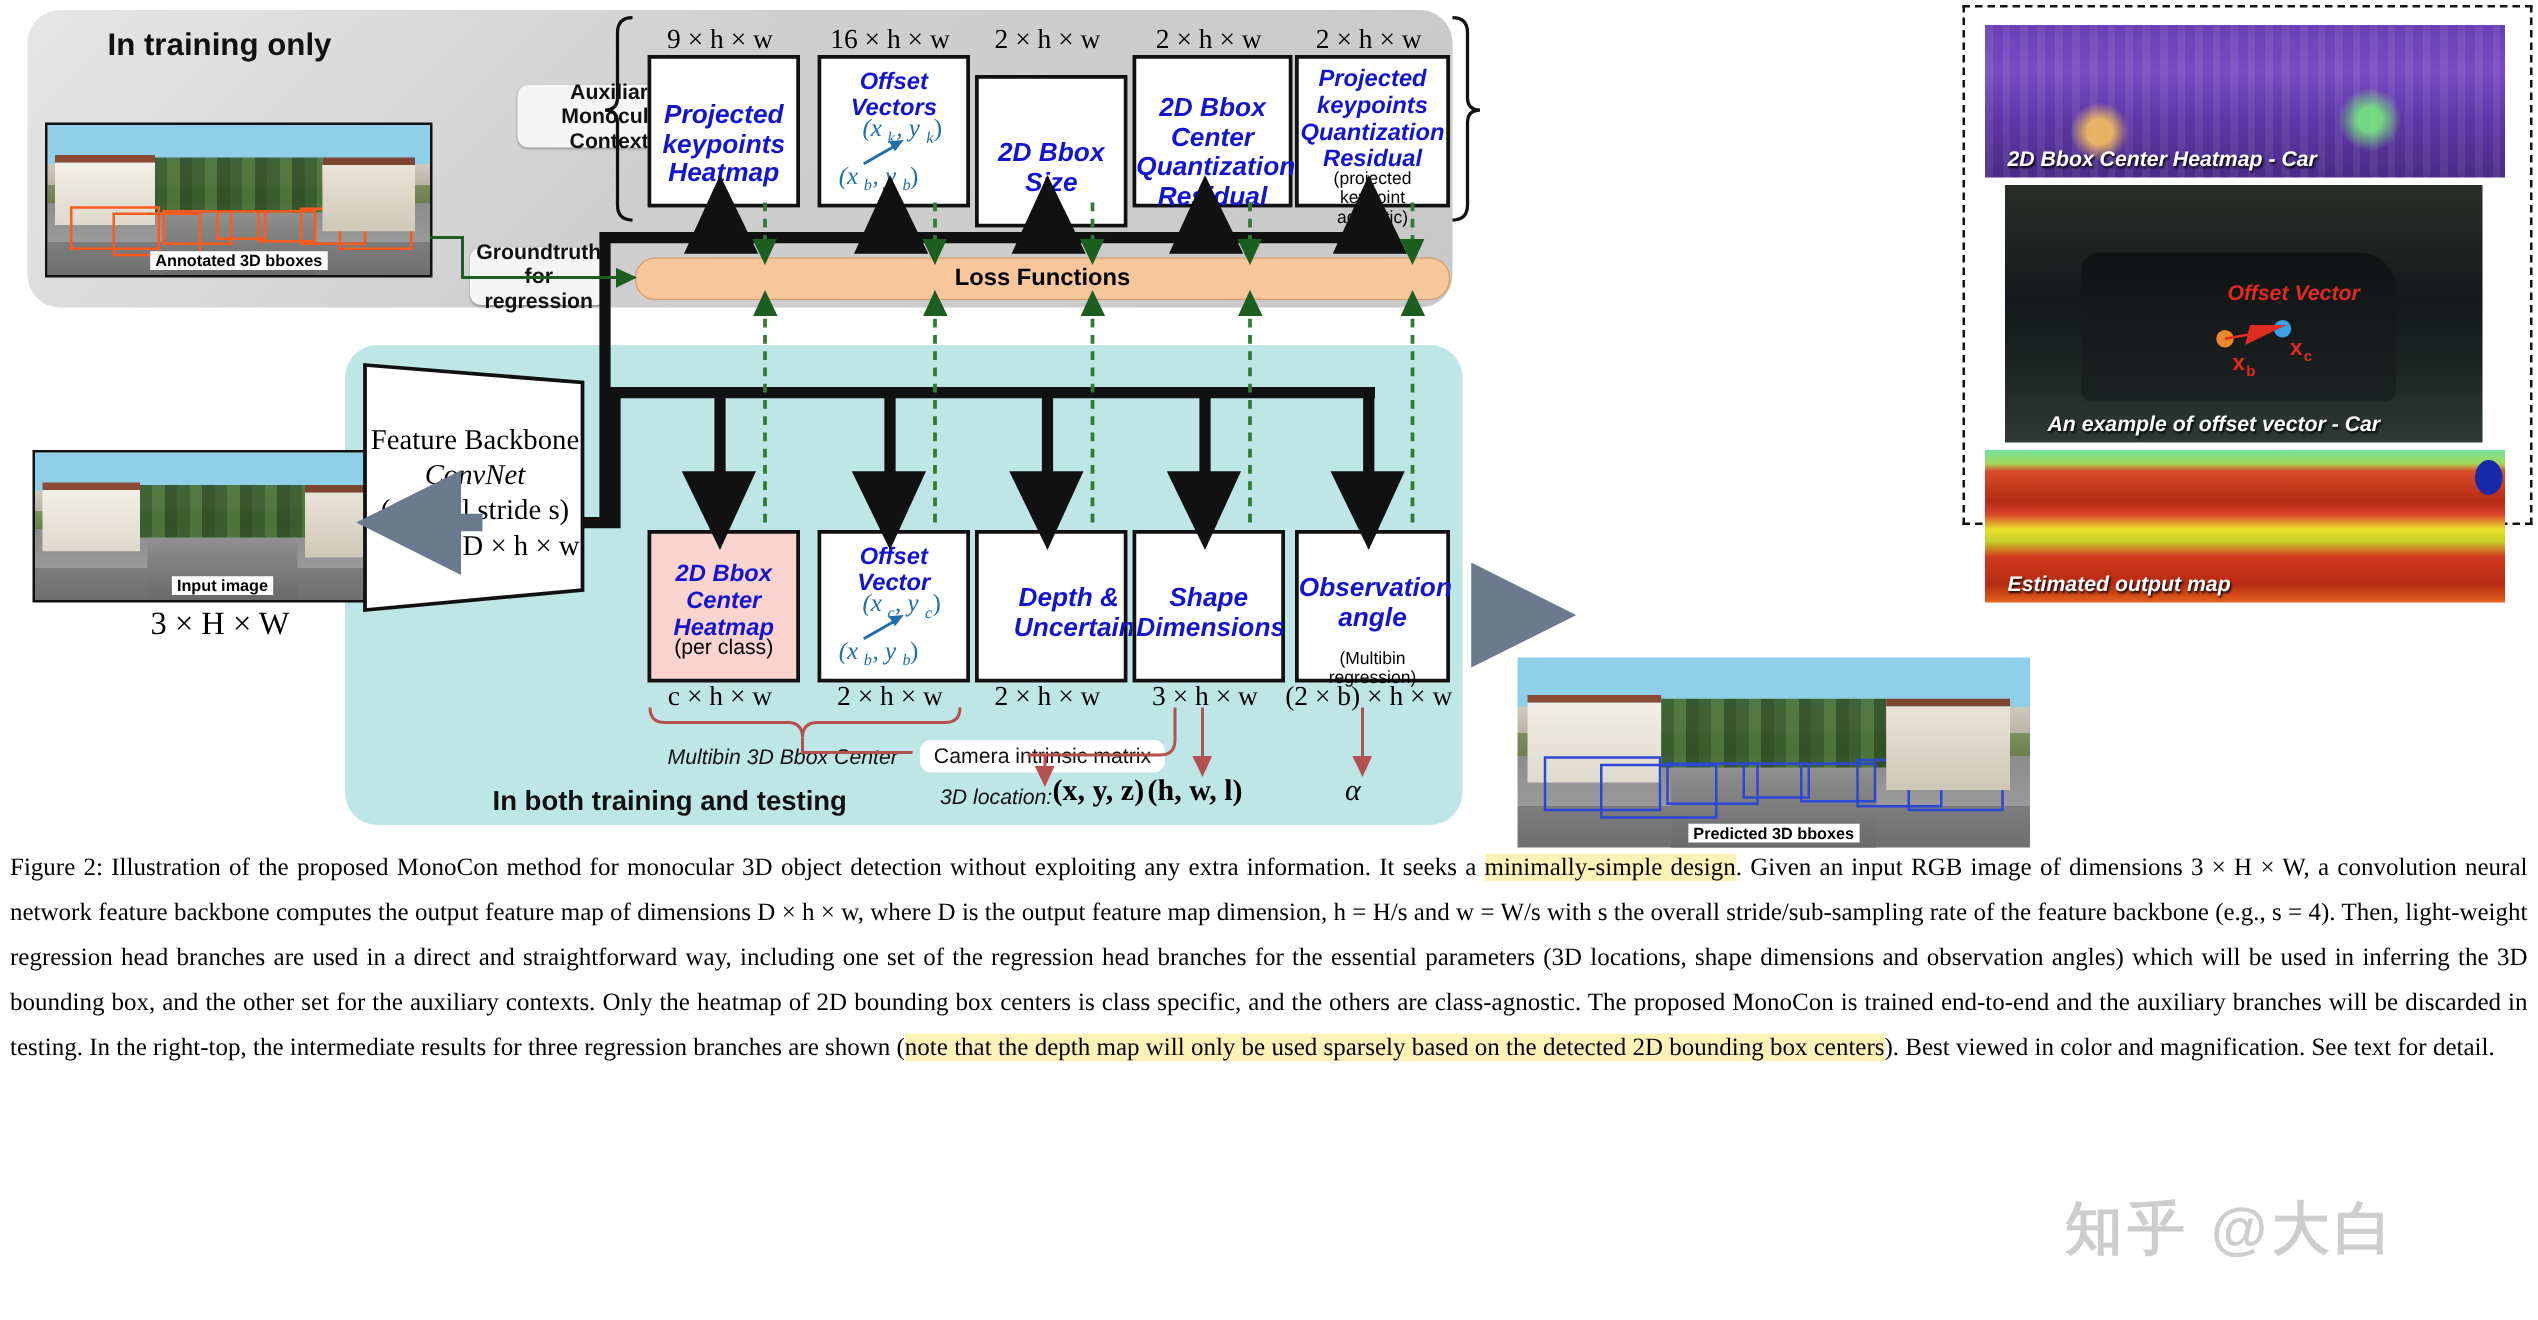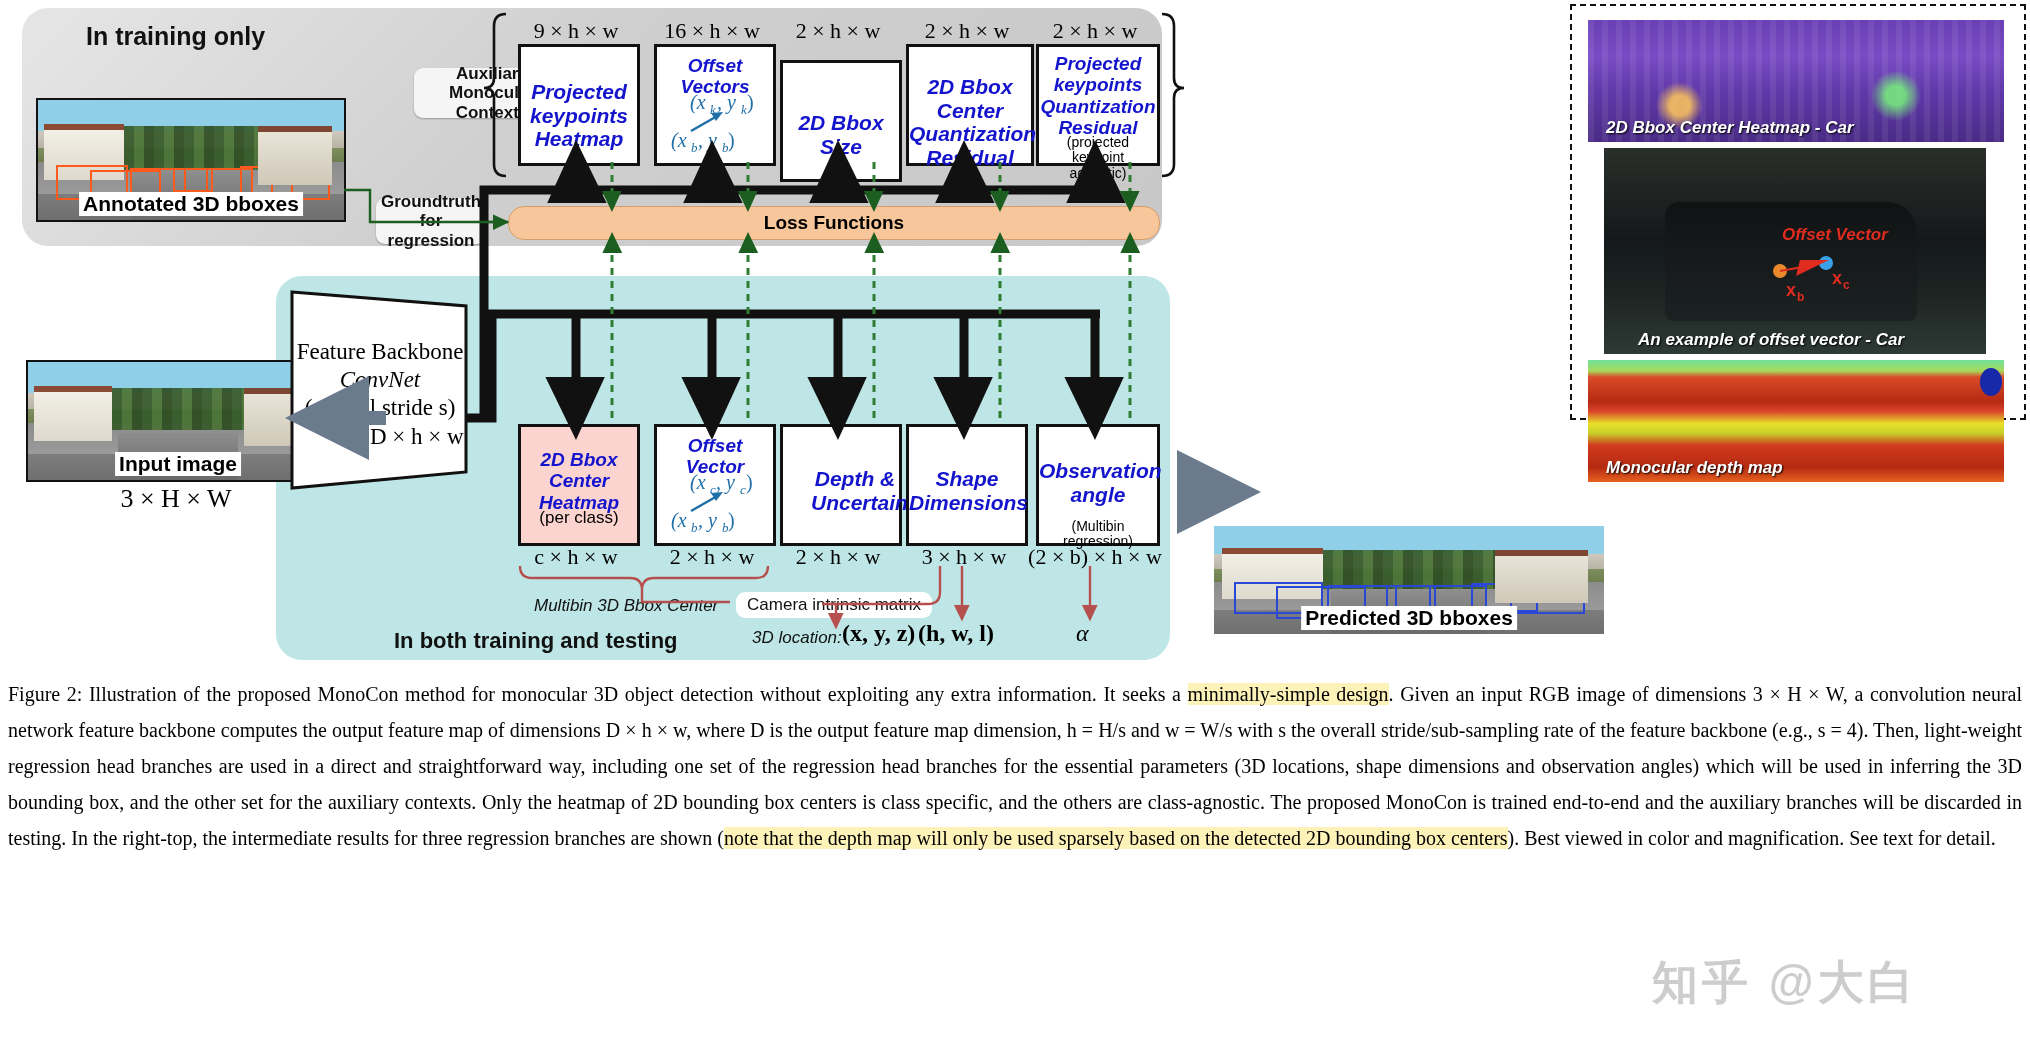--- a/index.html
+++ b/index.html
@@ -28,7 +28,7 @@
   
   .photo{border:2px solid #111;background-size:cover;position:absolute;}
   .photo-cap{position:absolute;bottom:4px;left:50%;transform:translateX(-50%);
-      background:#fff;color:#000;font-size:21px;font-weight:bold;padding:0 4px;
+      background:#fff;color:#000;font-size:13px;font-weight:bold;padding:0 4px;
       white-space:nowrap;}
   .photo-cap.inv{background:transparent;color:#fff;font-style:italic;
       text-shadow:1px 1px 2px #000;}

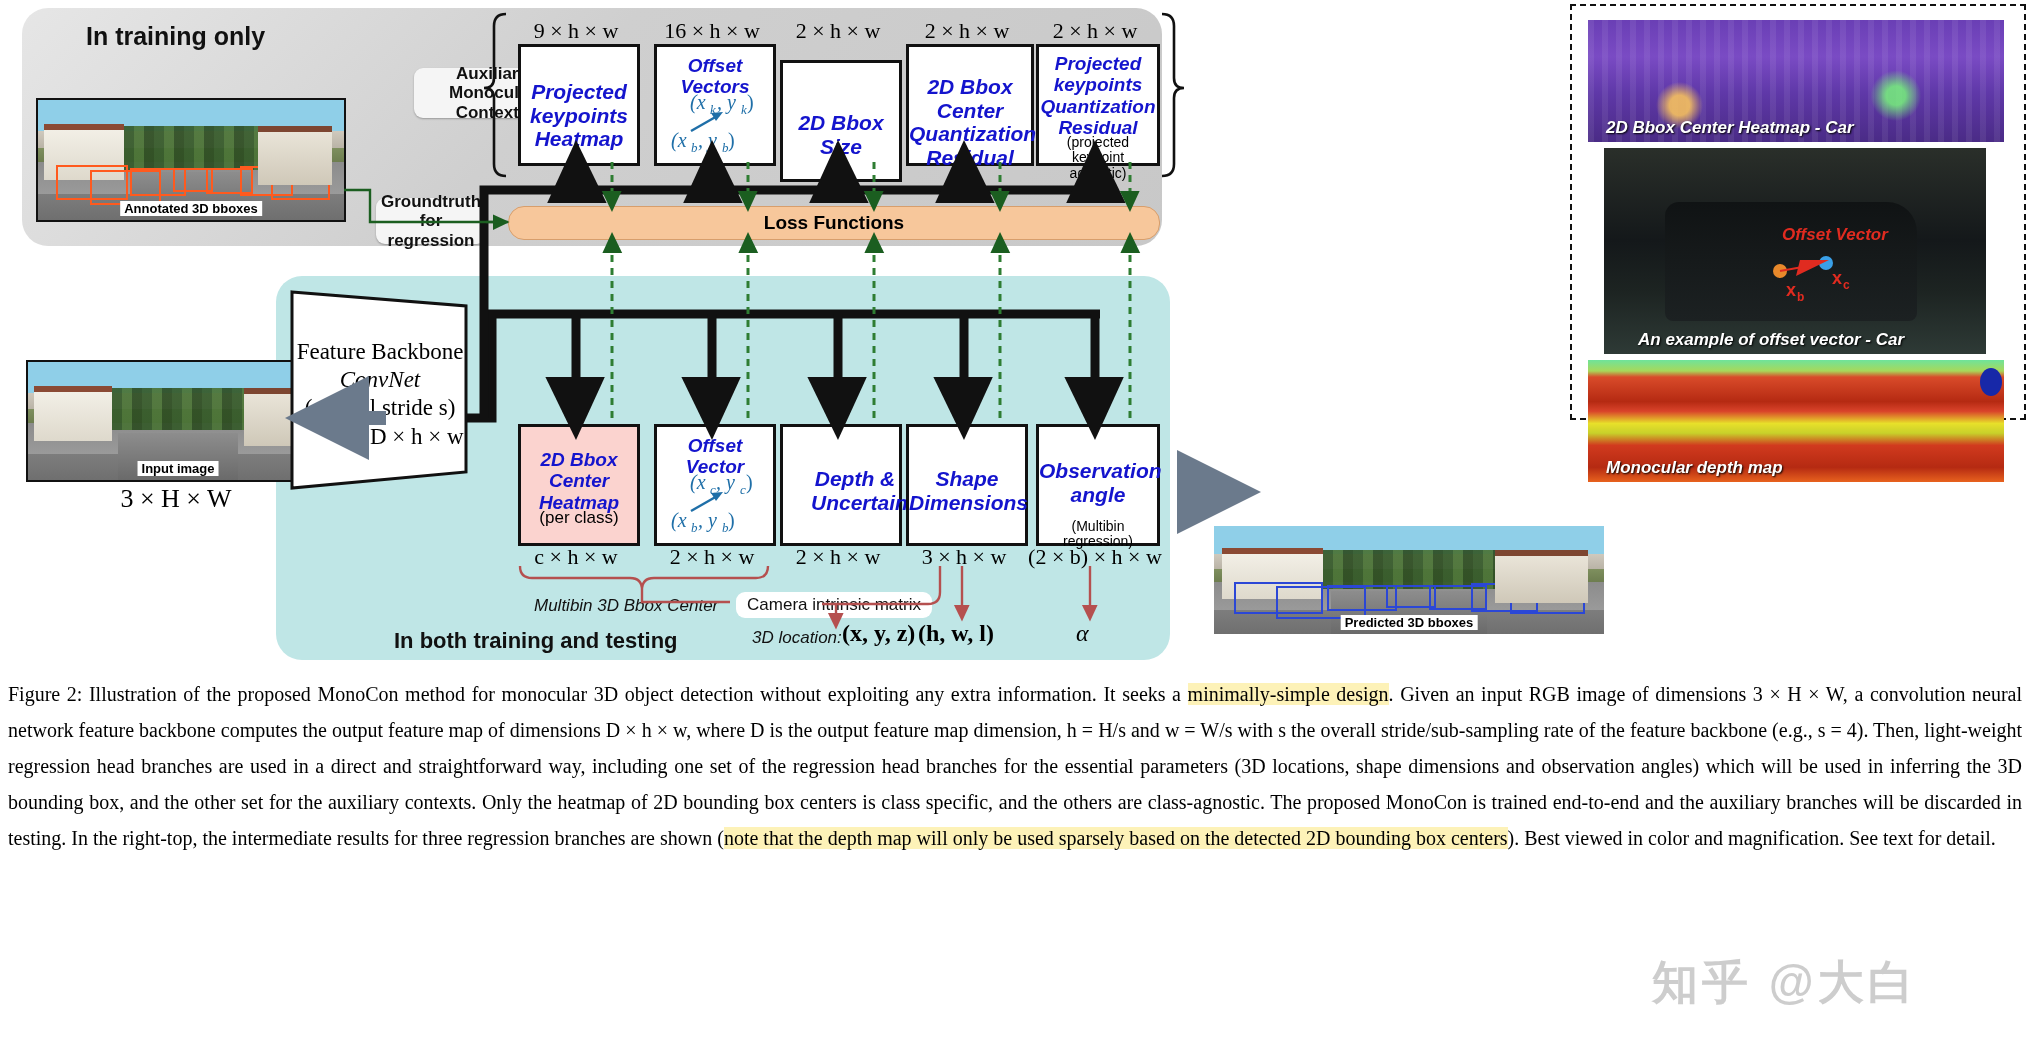--- a/index.html
+++ b/index.html
@@ -334,7 +334,7 @@
         #b52a12 88%, #e8621e 100%);">
   <div style="position:absolute;right:2px;top:8px;width:22px;height:28px;
        background:#1728a8;border-radius:50%;"></div>
-  <div class="photo-cap inv" style="left:14px;transform:none;font-size:17px;">Monocular depth map</div>
+  <div class="photo-cap inv" style="left:14px;transform:none;font-size:17px;">Estimated output map</div>
 </div>
 
 <div class="photo street" style="left:1214px;top:526px;width:390px;height:108px;border:none;">

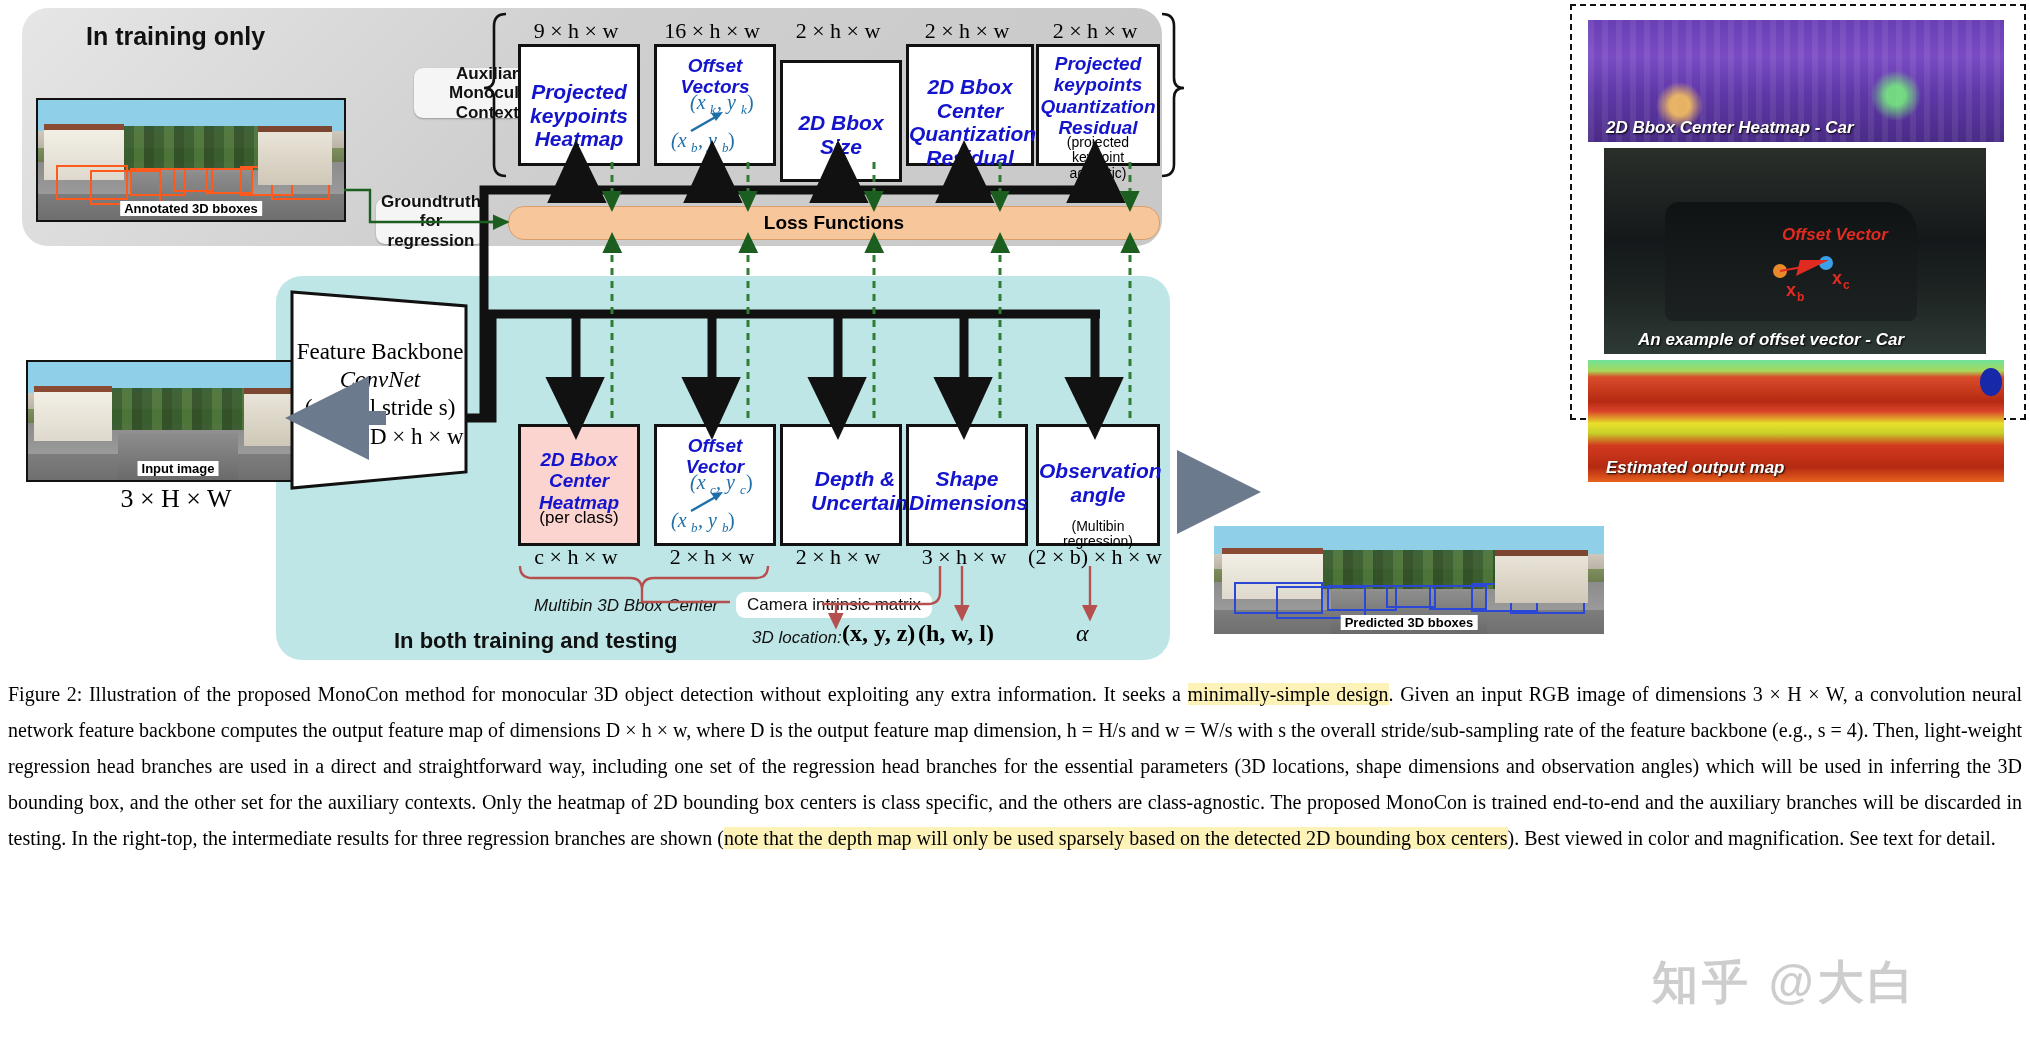--- a/index.html
+++ b/index.html
@@ -337,7 +337,7 @@
   <div class="photo-cap inv" style="left:14px;transform:none;font-size:17px;">Estimated output map</div>
 </div>
 
-<div class="photo street" style="left:1214px;top:526px;width:390px;height:108px;border:none;">
+<div class="photo street" style="left:1214px;top:526px;width:390px;height:152px;border:none;padding-left:20px;">
   <div class="trees"></div>
     <div class="road"></div>
   <div class="bbox blue" style="left:5%;top:52%;width:22%;height:26%;"></div>

